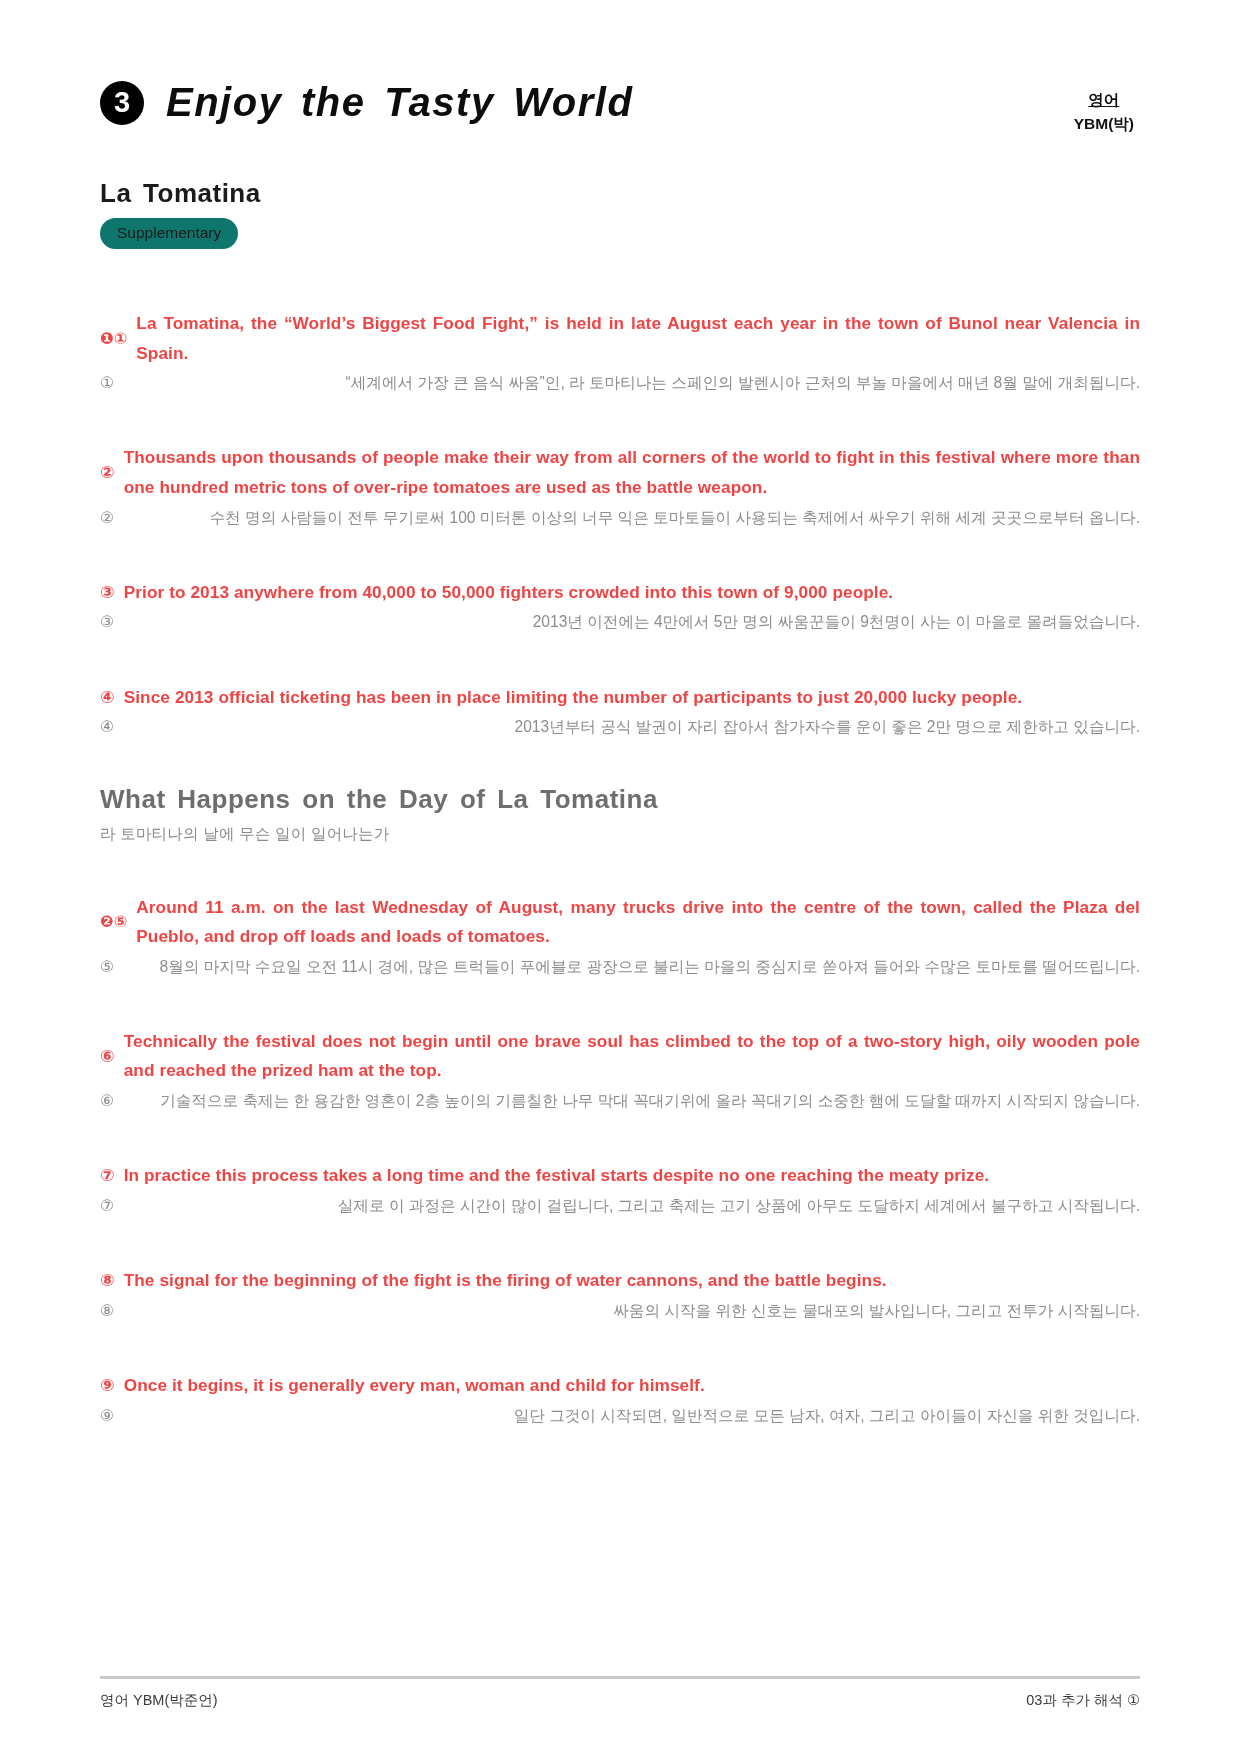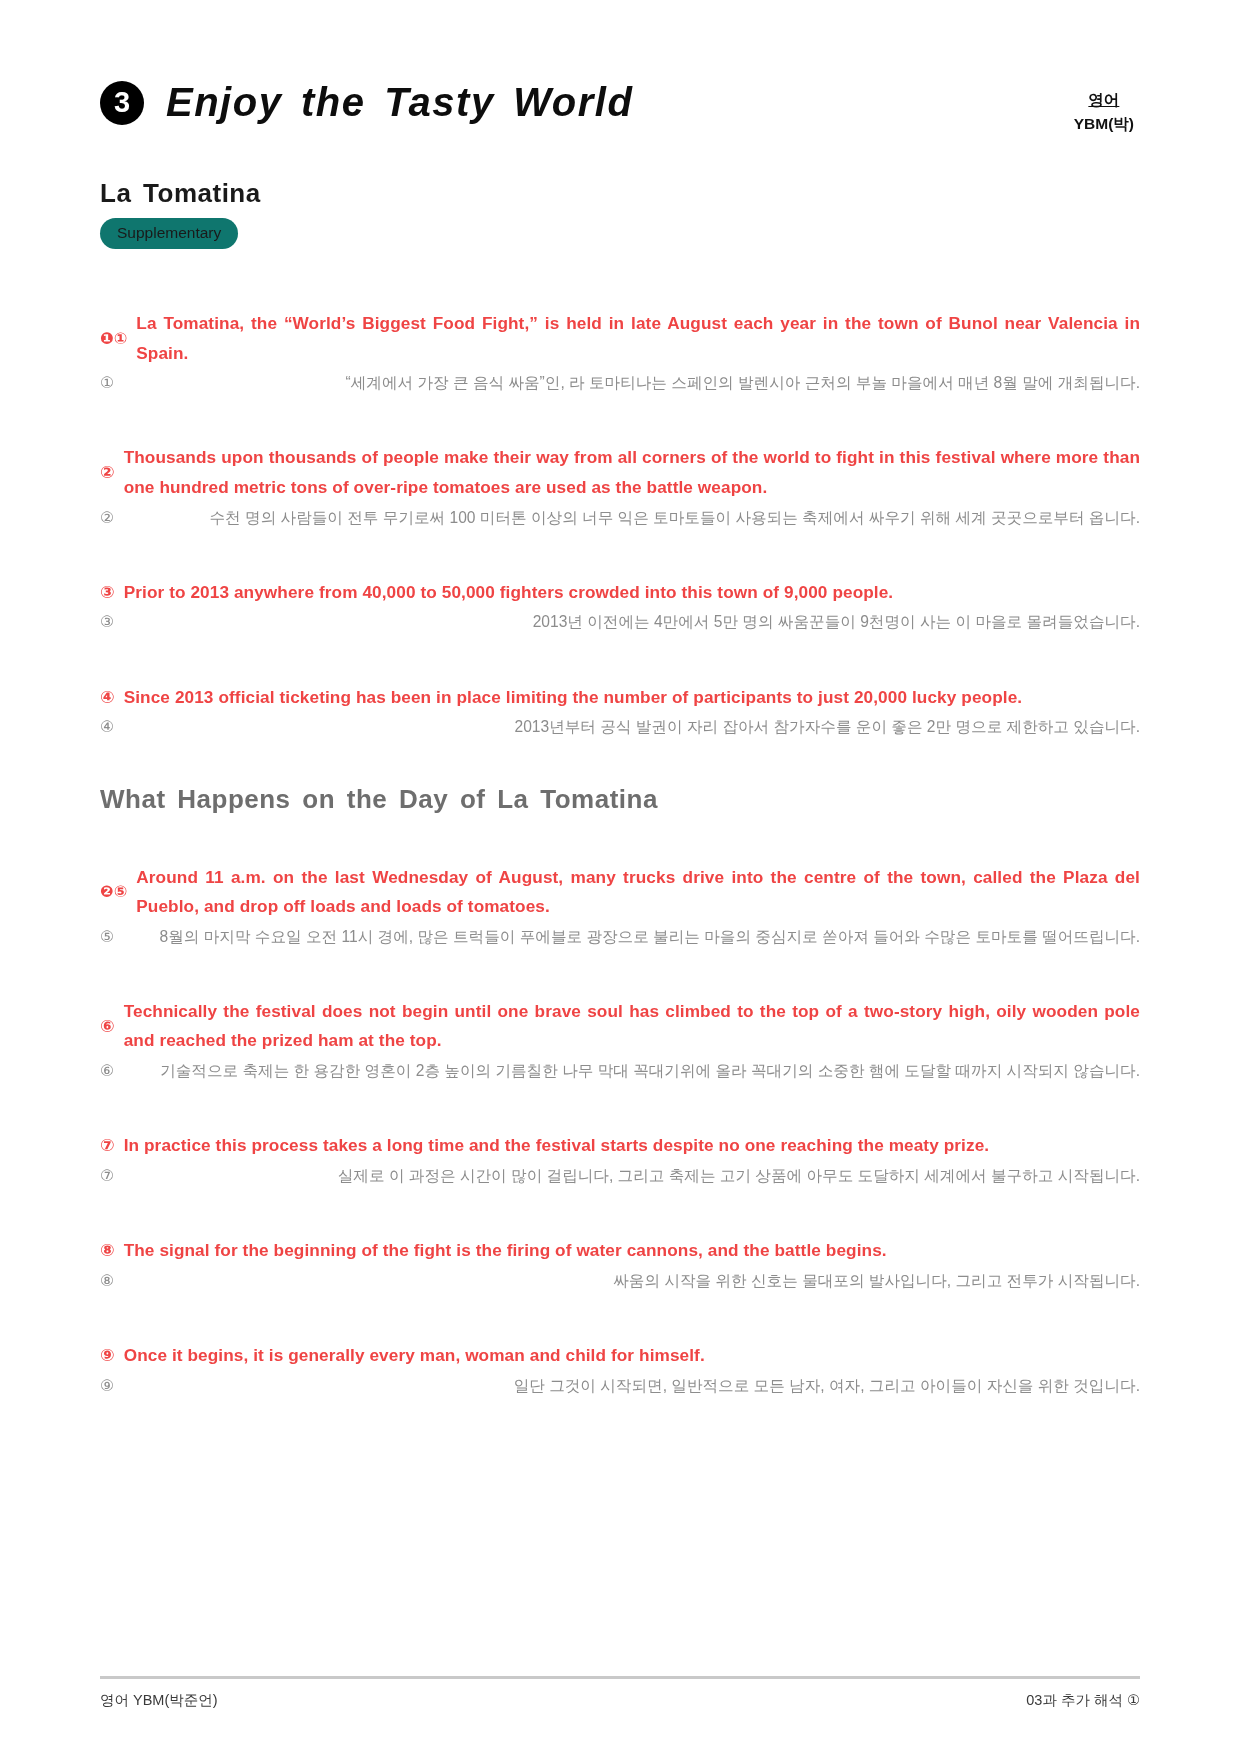--- a/index.html
+++ b/index.html
@@ -231,6 +231,7 @@
 
   <div class="section-block second">
     <div class="section-title gray">What Happens on the Day of La Tomatina</div>
+    <div class="section-sub">라 토마티나의 날에 무슨 일이 일어나는가</div>
 
     <div class="item">
       <div class="en">

